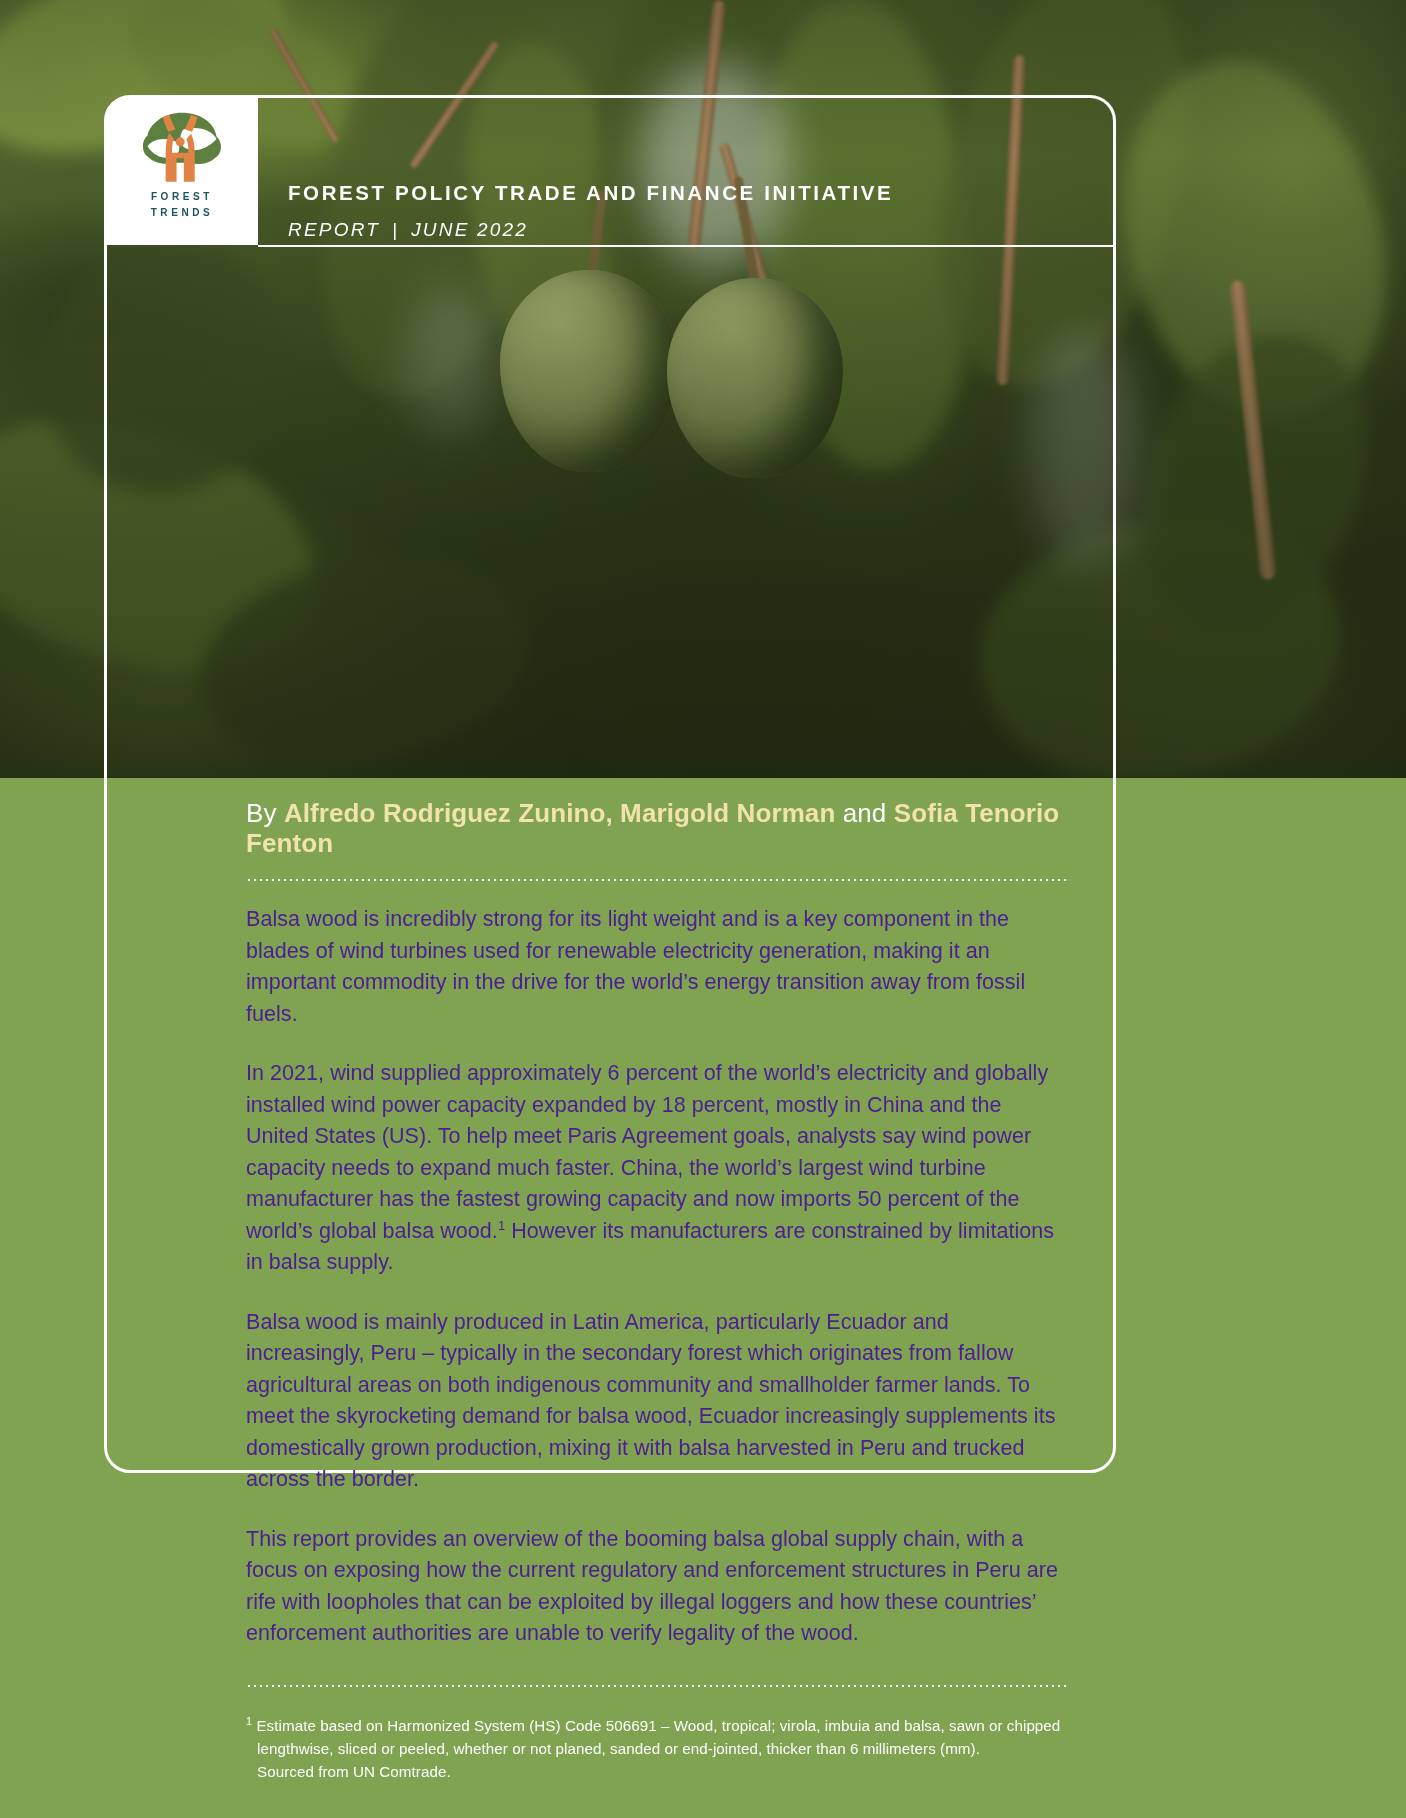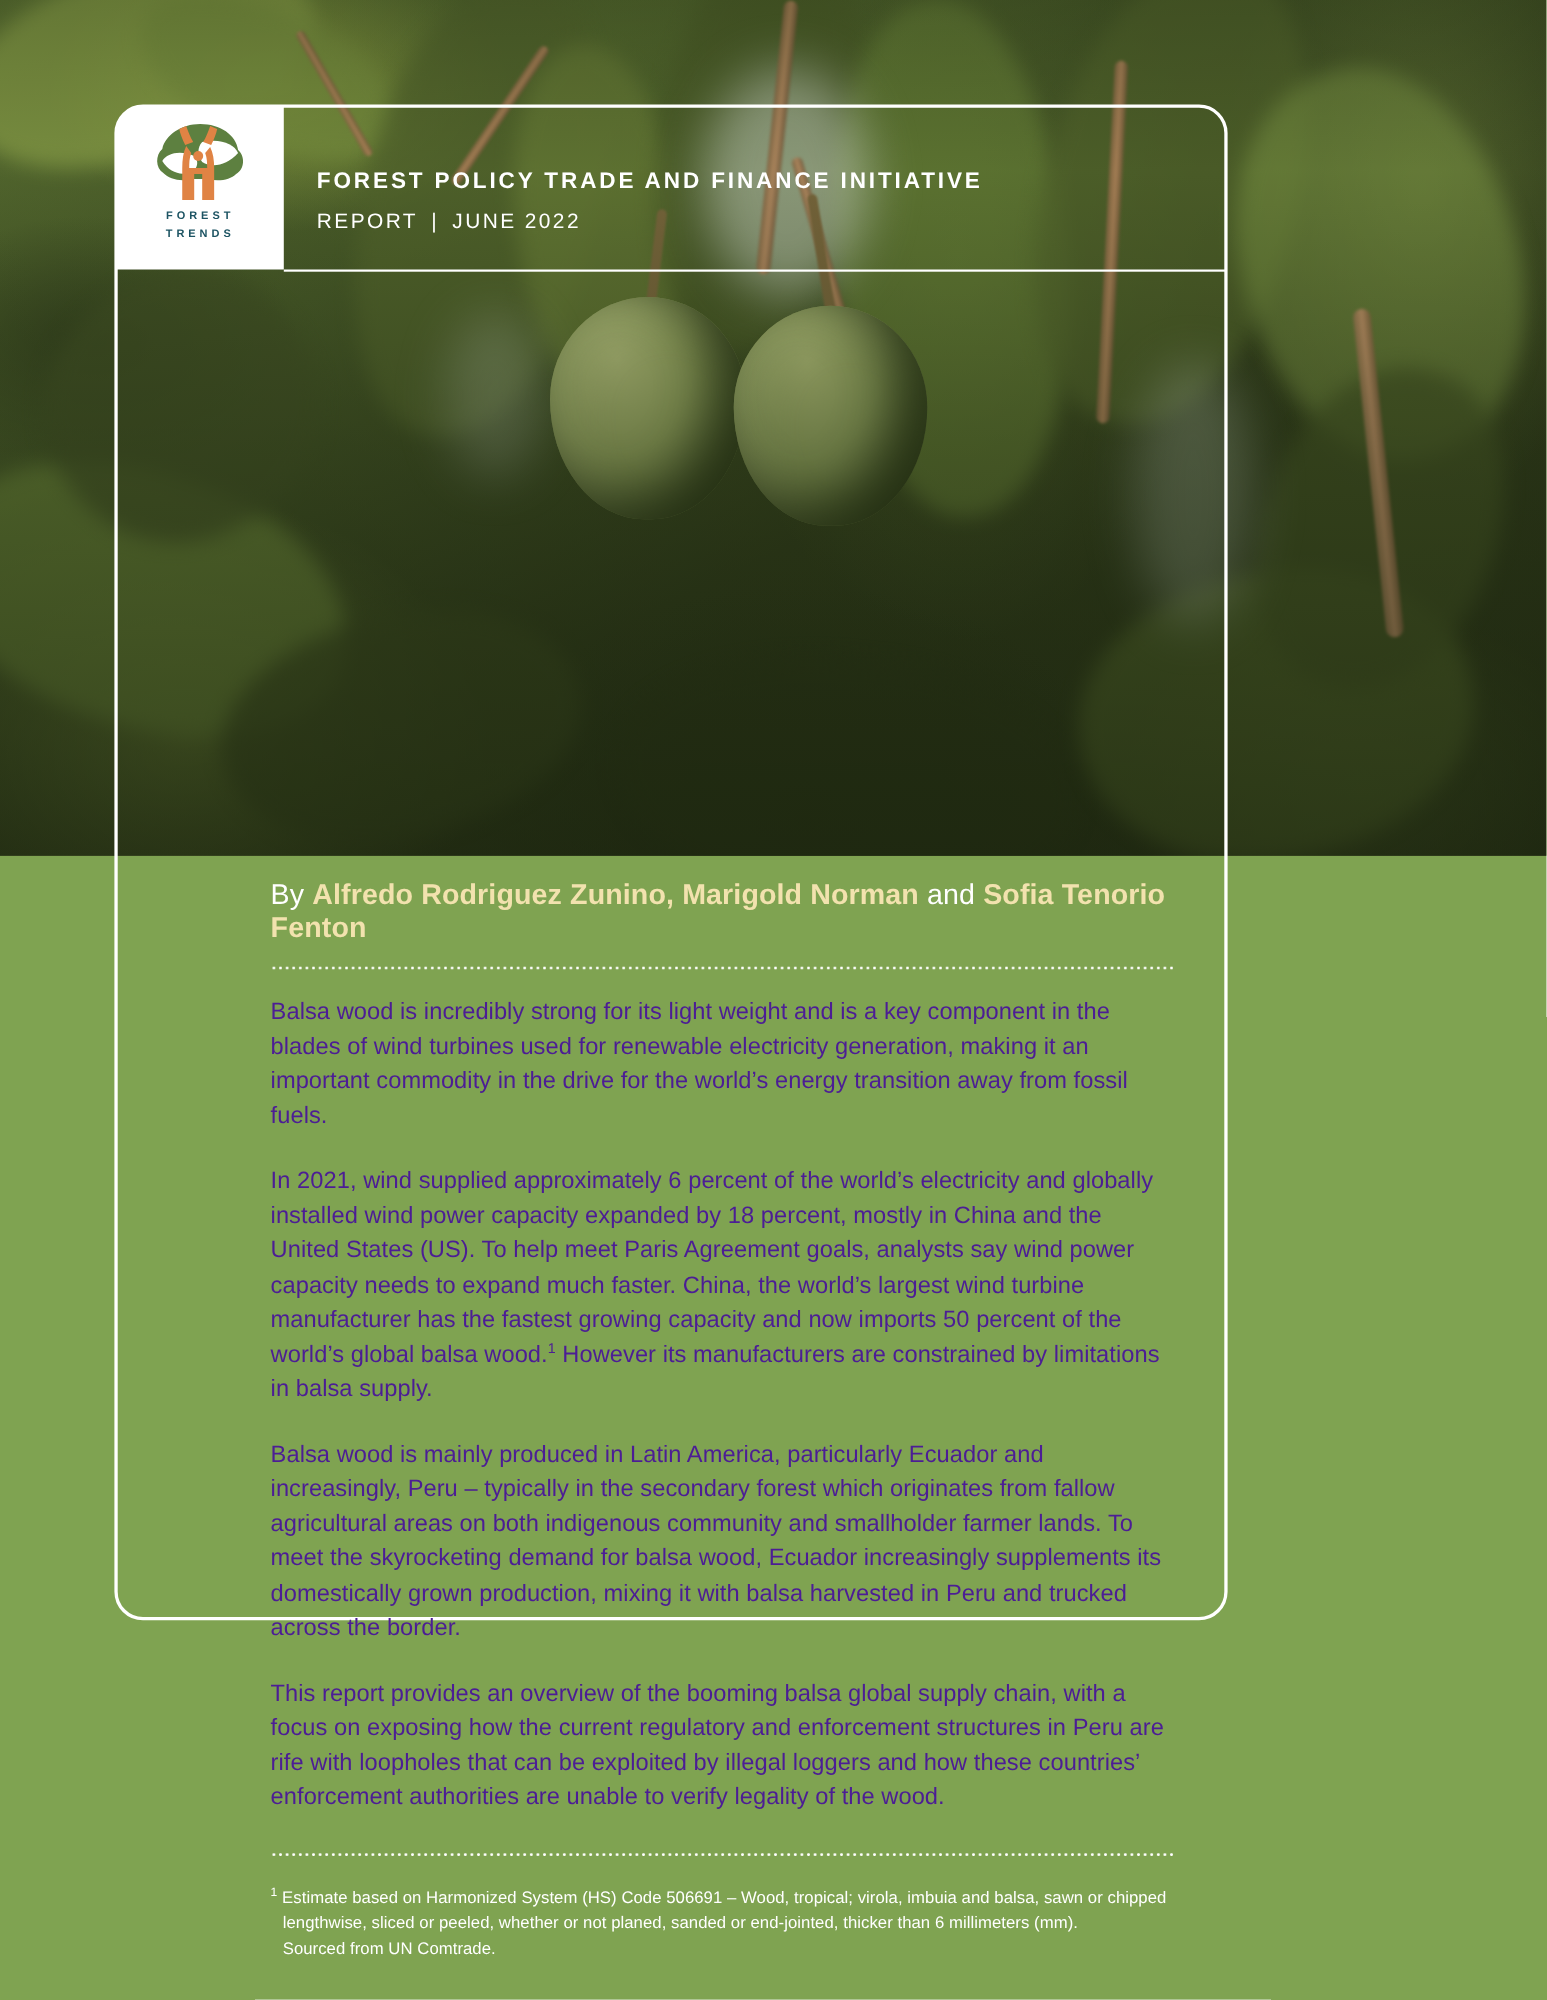--- a/index.html
+++ b/index.html
@@ -148,7 +148,7 @@
   
   #header-text {
     position: absolute;
-    left: 288px; top: 152px;
+    left: 288px; top: 180px;
     width: 780px;
   }
   #initiative {

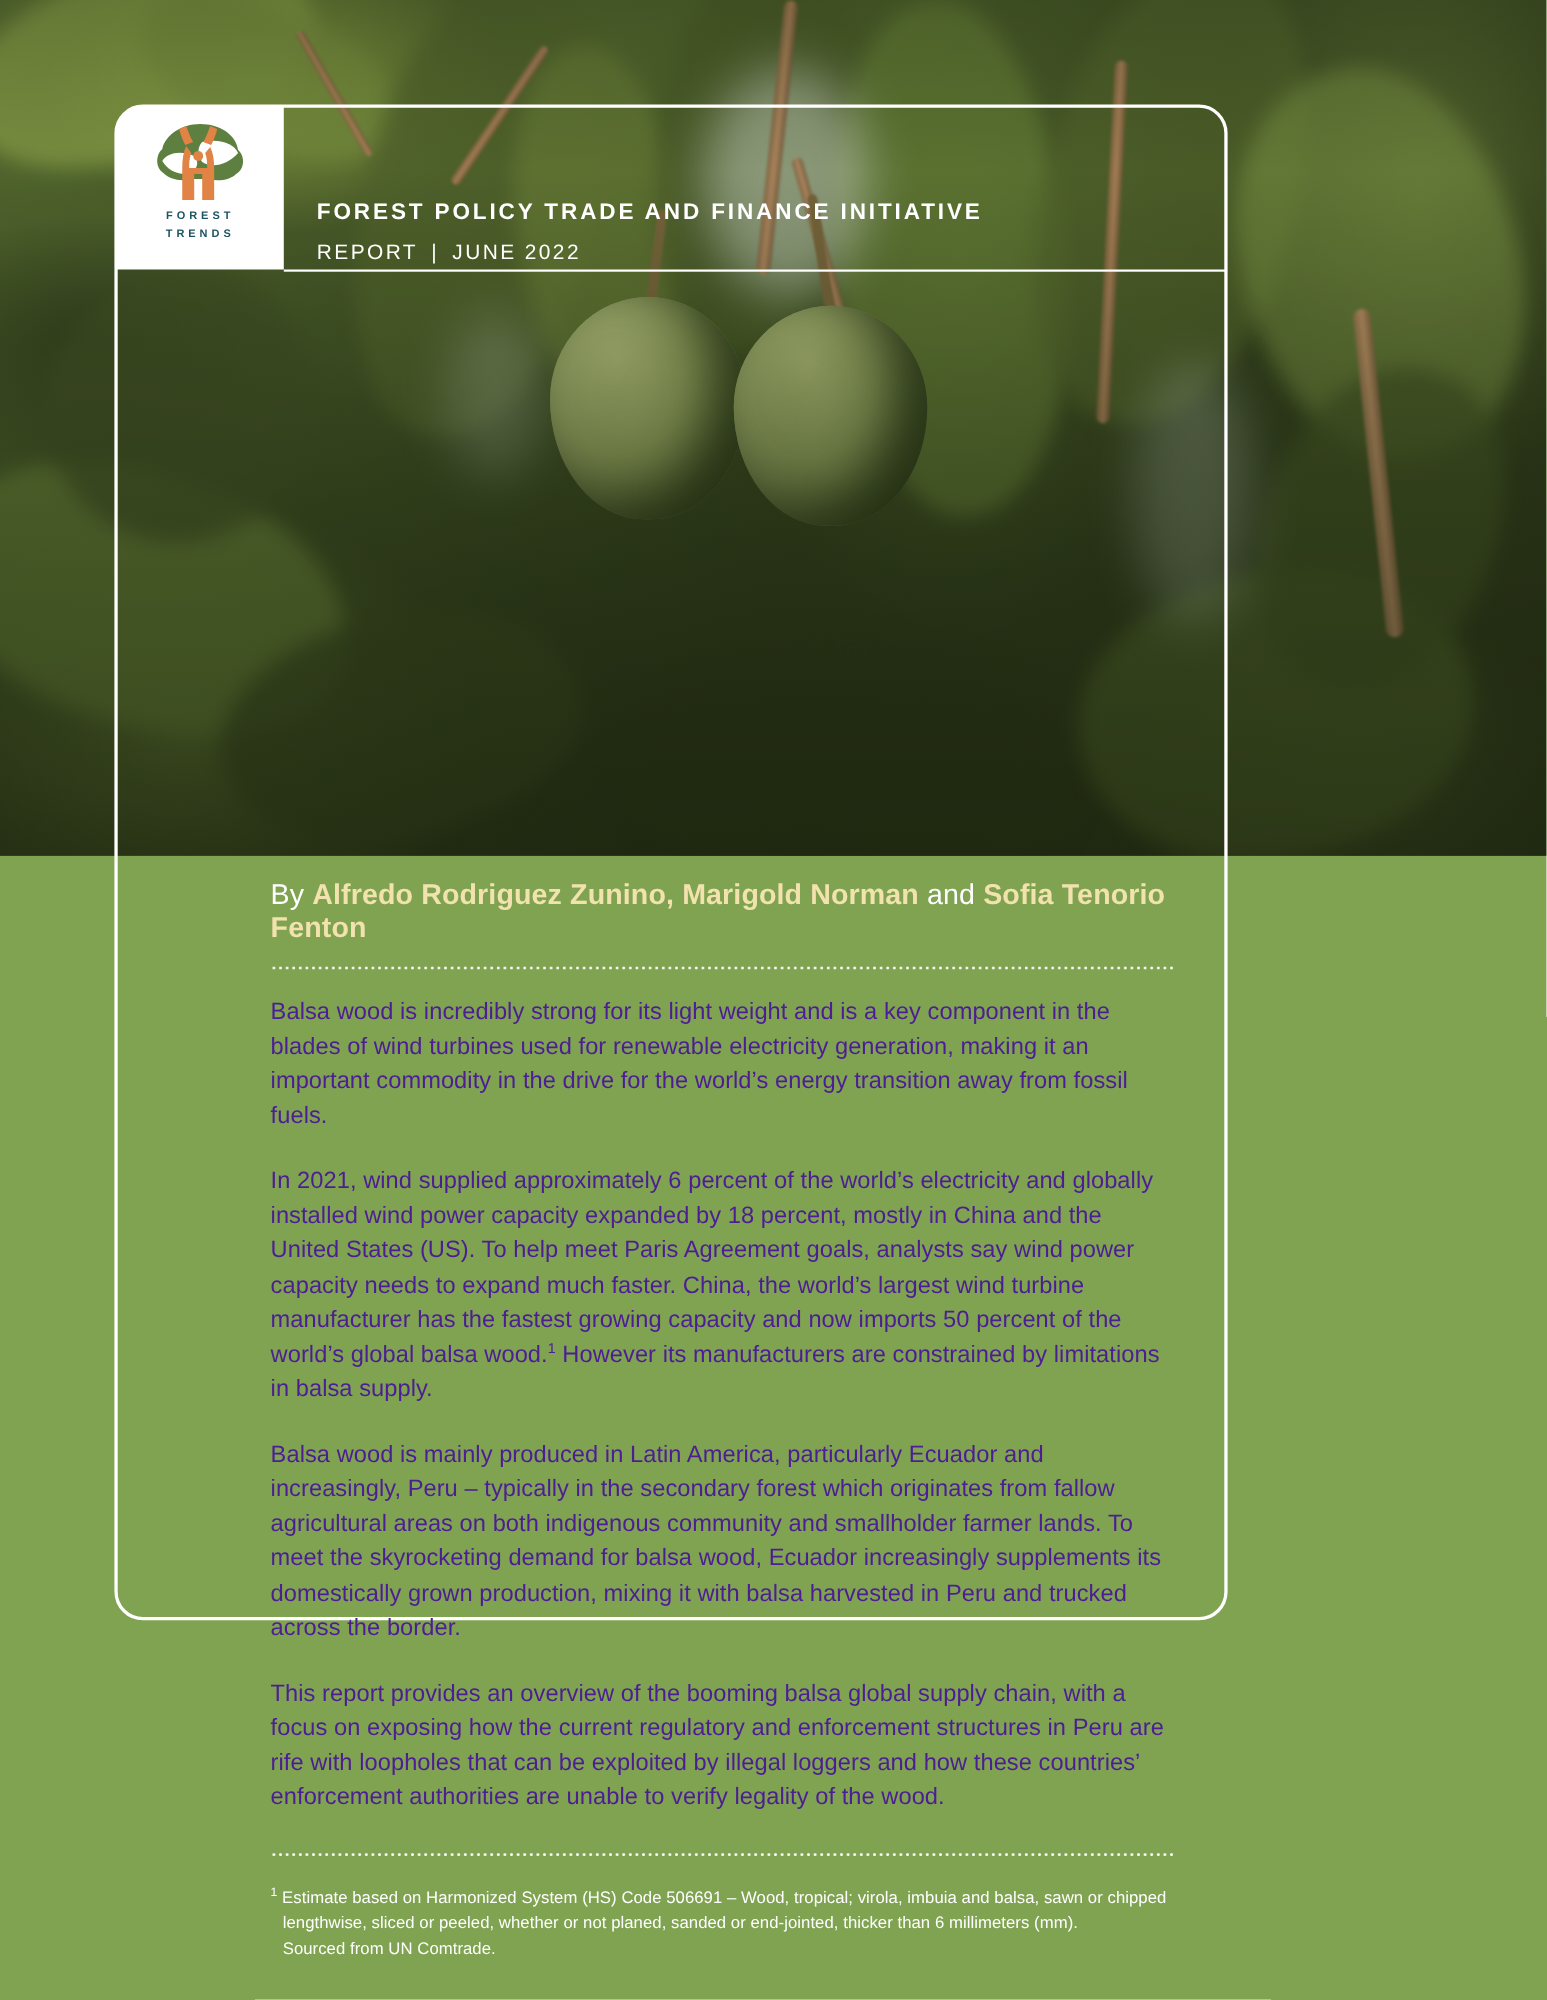--- a/index.html
+++ b/index.html
@@ -167,6 +167,7 @@
     line-height: 26px;
     margin-top: 11px;
     white-space: nowrap;
+    font-style: italic;
   }
   #report-line .sep { padding: 0 12px; }
   #header-rule {

